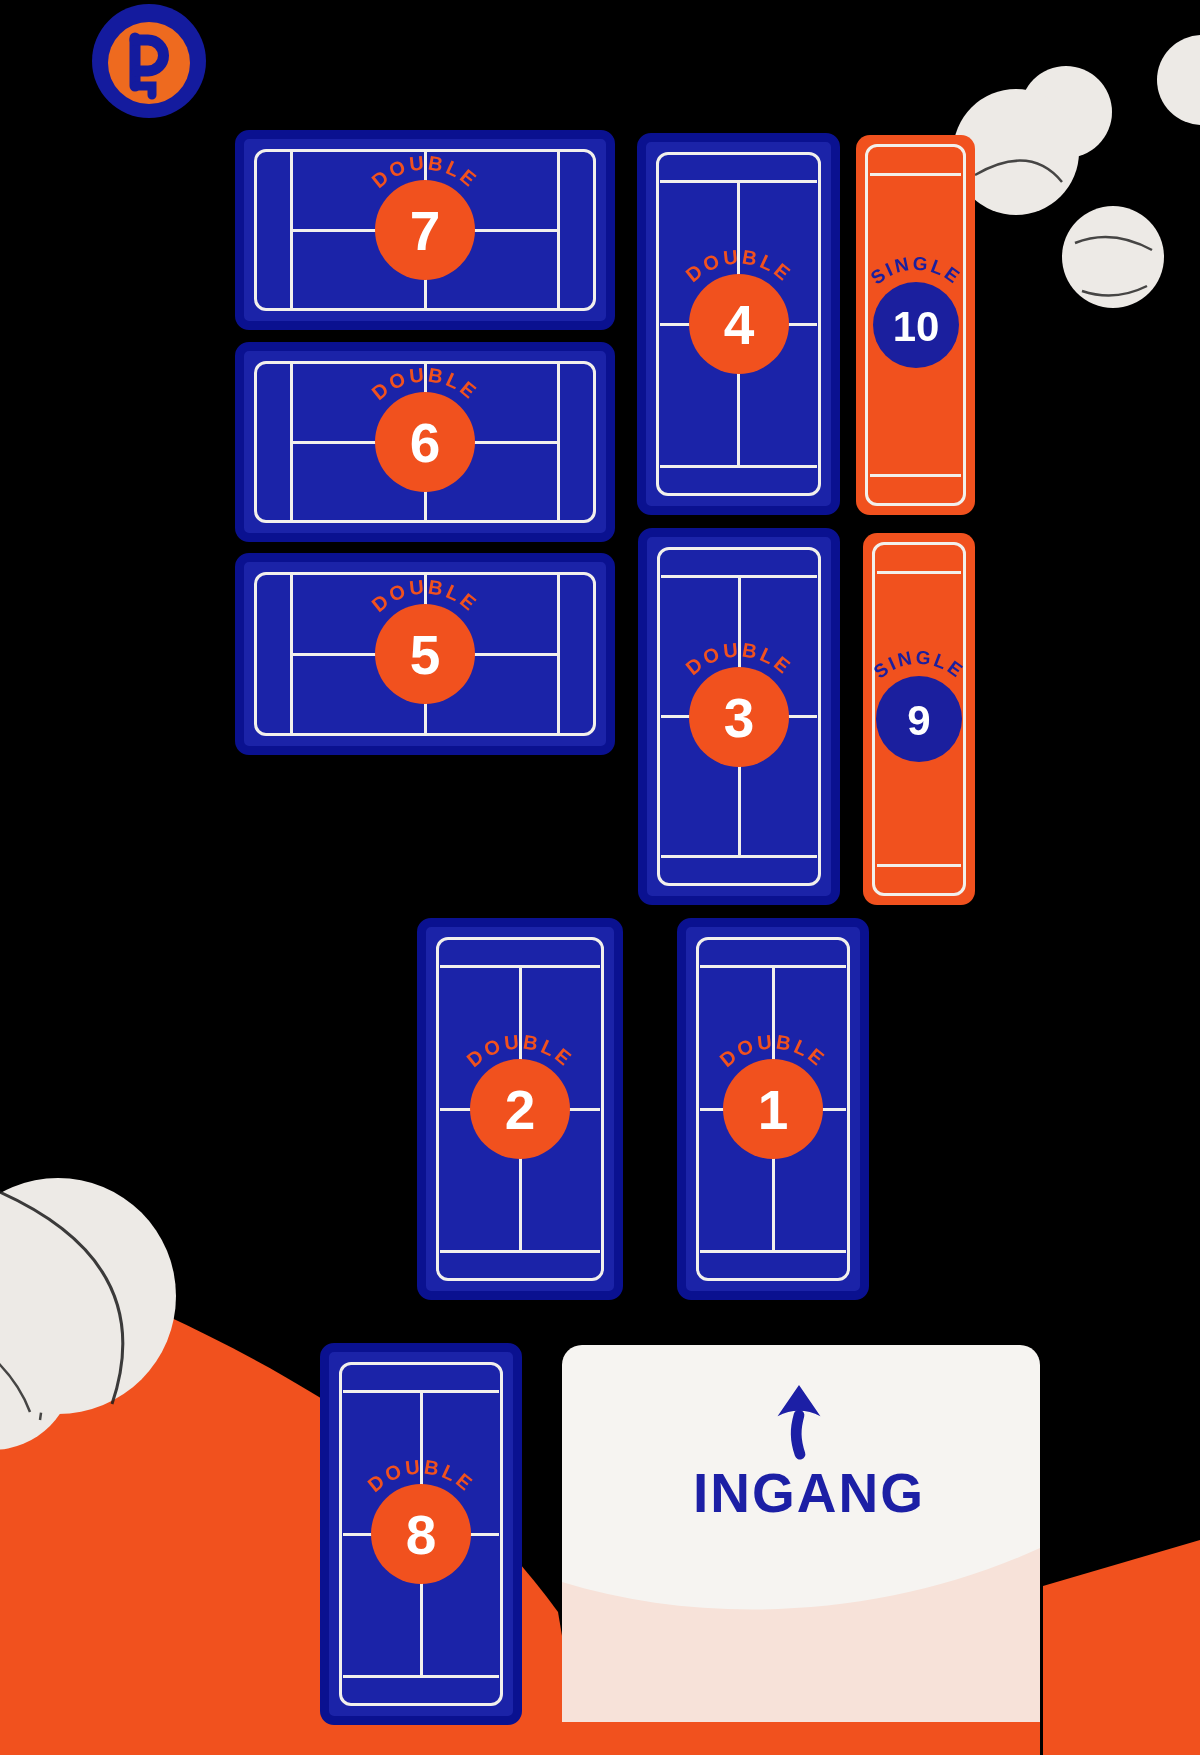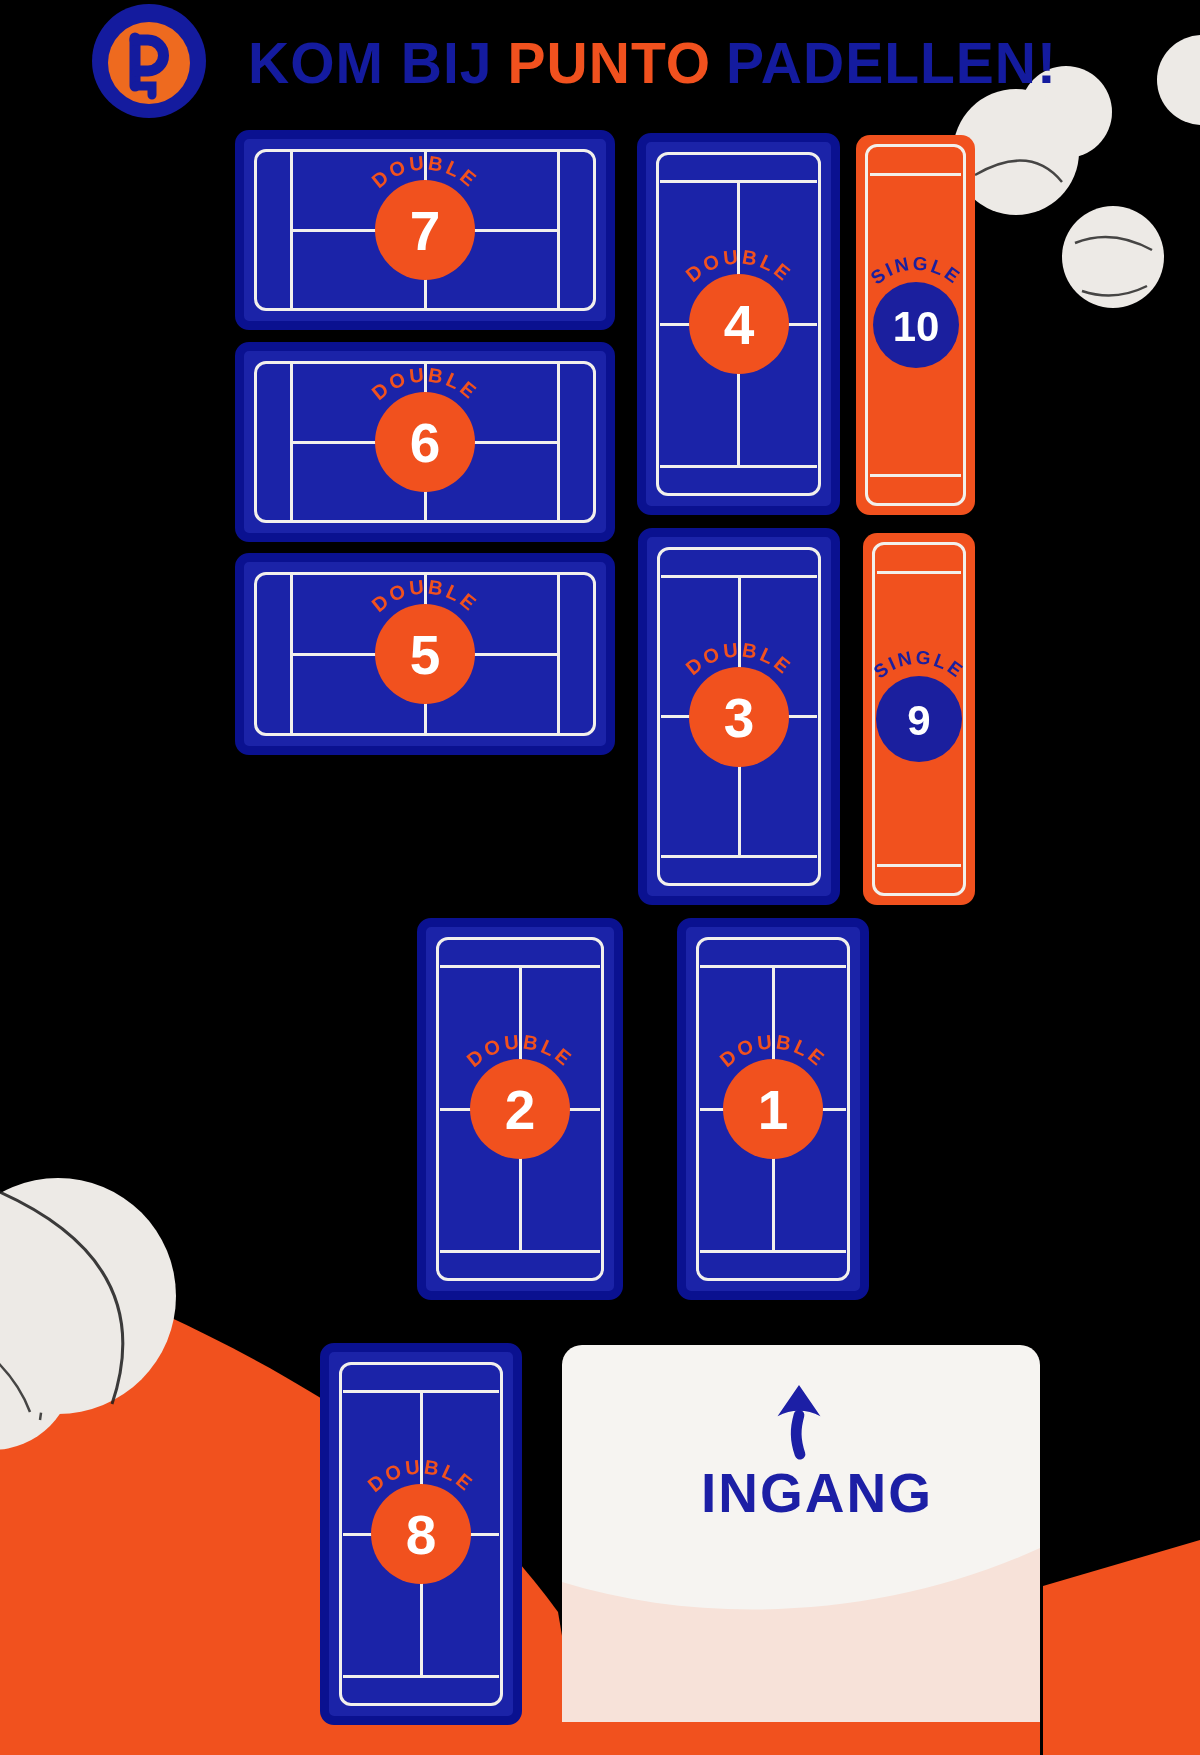--- a/index.html
+++ b/index.html
@@ -95,9 +95,6 @@
     </g>
   </svg>
 
-  <div class="title">
-    <span class="t-navy sp">KOM BIJ</span><span class="t-orange sp">PUNTO</span><span class="t-navy">PADELLEN!</span>
-  </div>
 
   <div id="courts">
       <div class="court blue horizontal" style="left: 235px; top: 130px; width: 380px; height: 200px;">

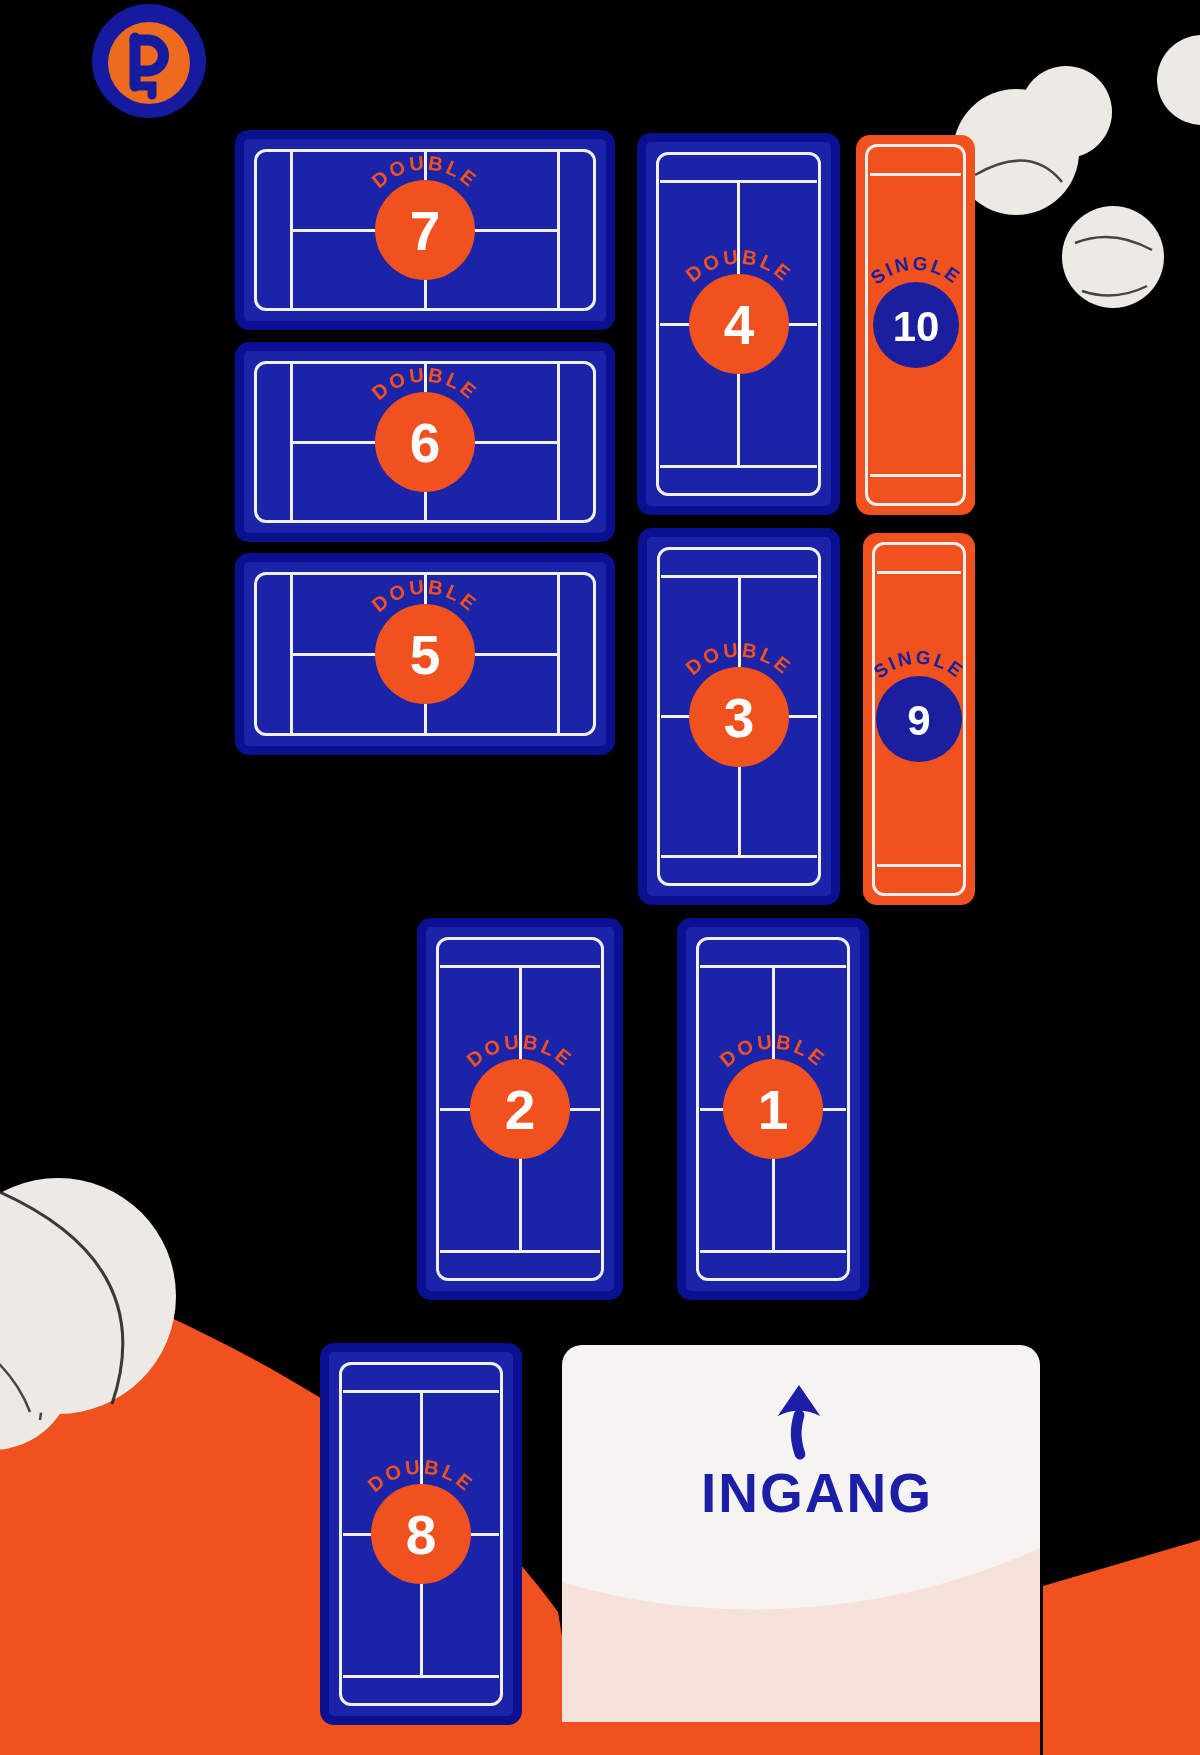--- a/index.html
+++ b/index.html
@@ -39,7 +39,7 @@
   }
   .arrow-up{position:absolute;left:205px;top:38px;}
   .entrance-label{
-    position:absolute;left:16px;top:116px;width:100%;text-align:center;
+    position:absolute;left:8px;top:116px;width:100%;text-align:center;
     font-size:55px;font-weight:bold;letter-spacing:2px;color:#1c1fa5;
   }
   .cafe-floor{position:absolute;left:0;top:175px;}

